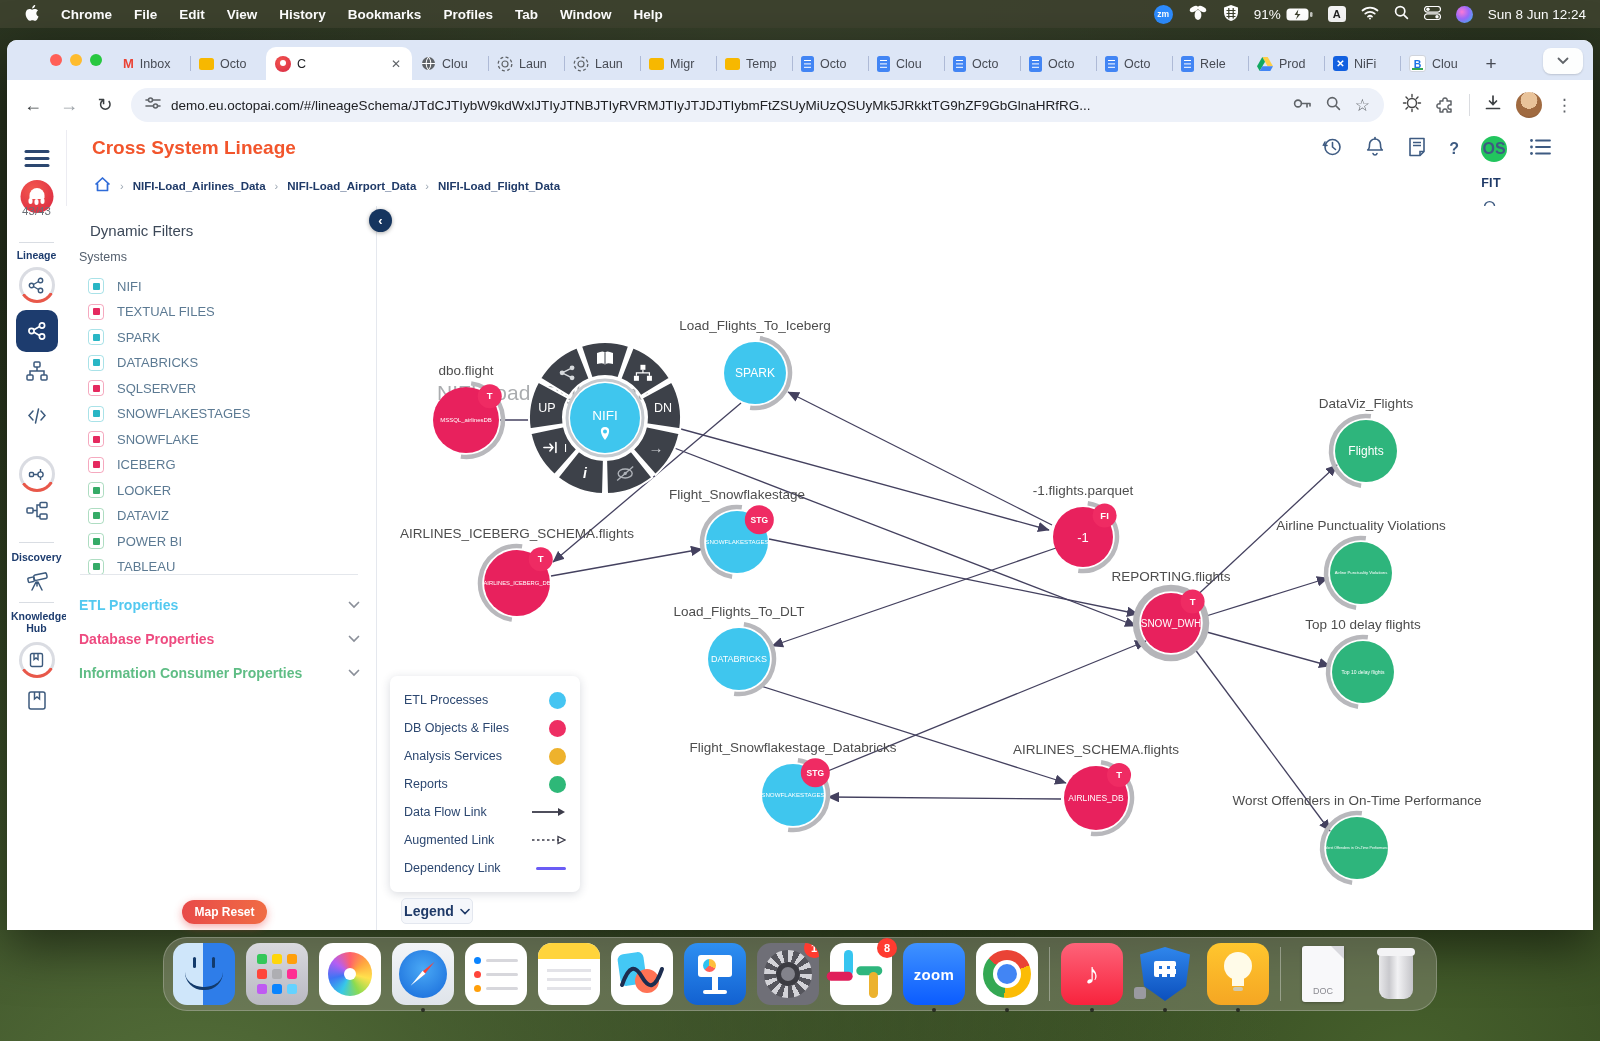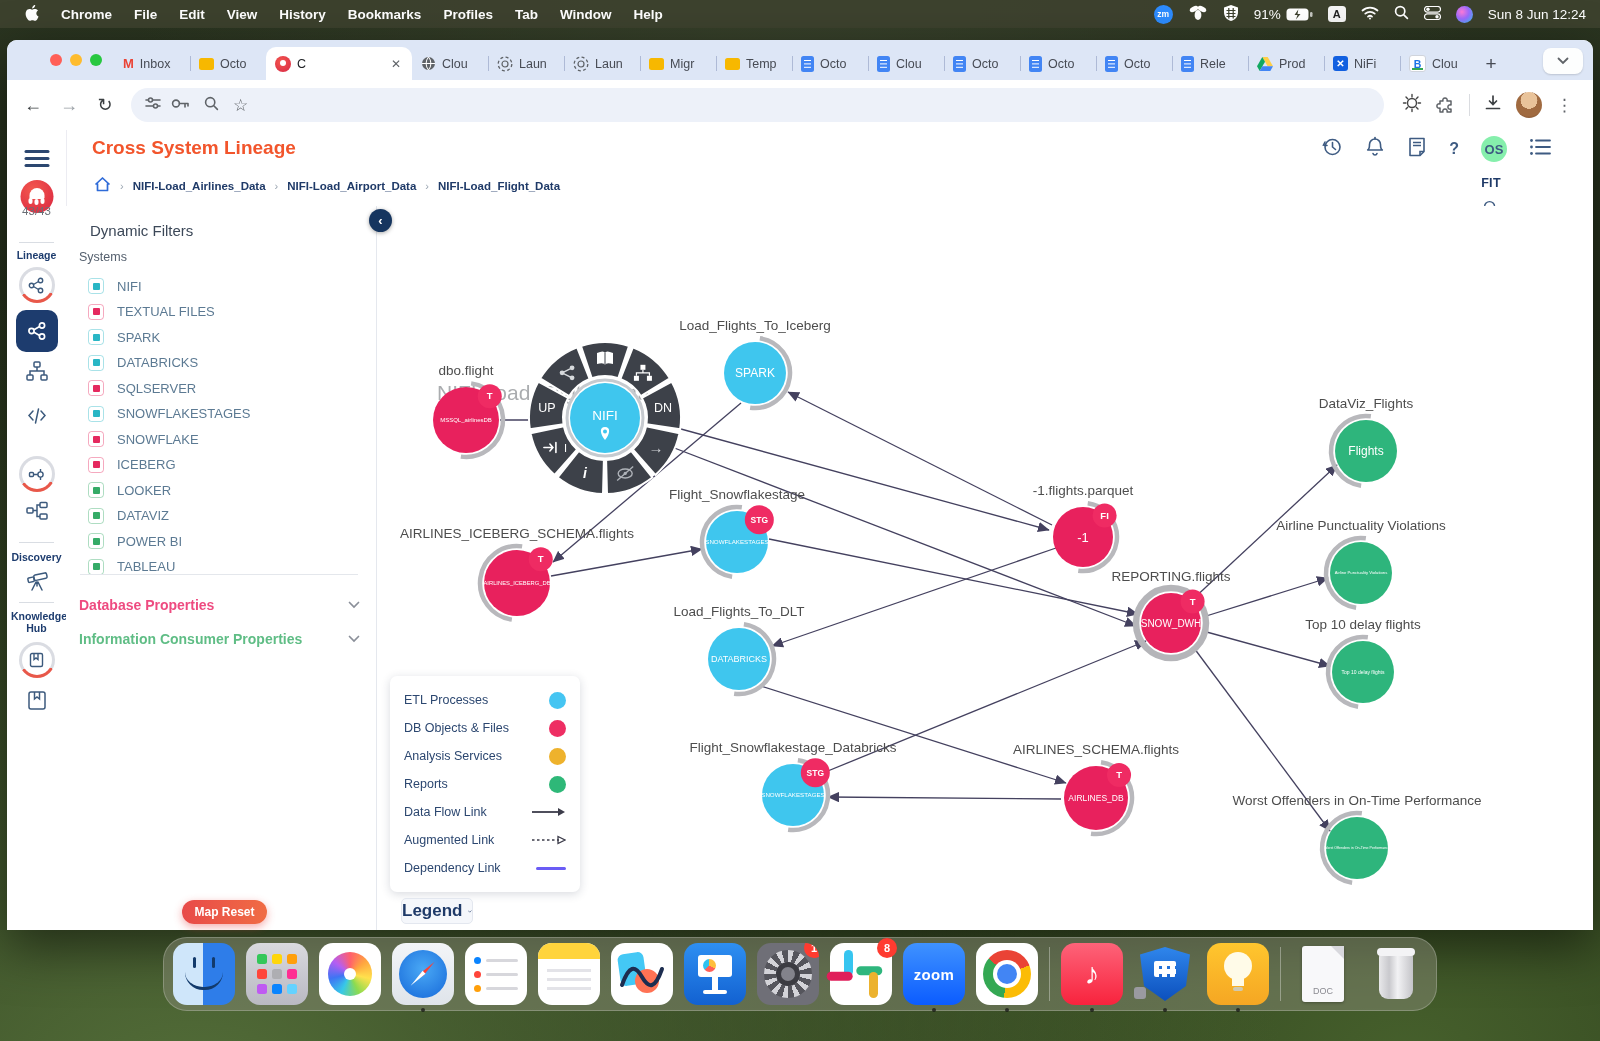--- a/index.html
+++ b/index.html
@@ -409,6 +409,7 @@
               <circle cx="10.5" cy="10" r="2" fill="#edf1f9"></circle>
             </svg>
         </span>
+        <span class="urltext">demo.eu.octopai.com/#/lineageSchema/JTdCJTIybW9kdWxlJTIyJTNBJTIyRVRMJTIyJTJDJTIybmFtZSUyMiUzQSUyMk5JRkktTG9hZF9GbGlnaHRfRG...</span>
         <span class="pill-right">
           <span>
             <svg width="19" height="13" viewBox="0 0 19 13" fill="none" stroke="#5f6368" stroke-width="1.6" stroke-linecap="round">

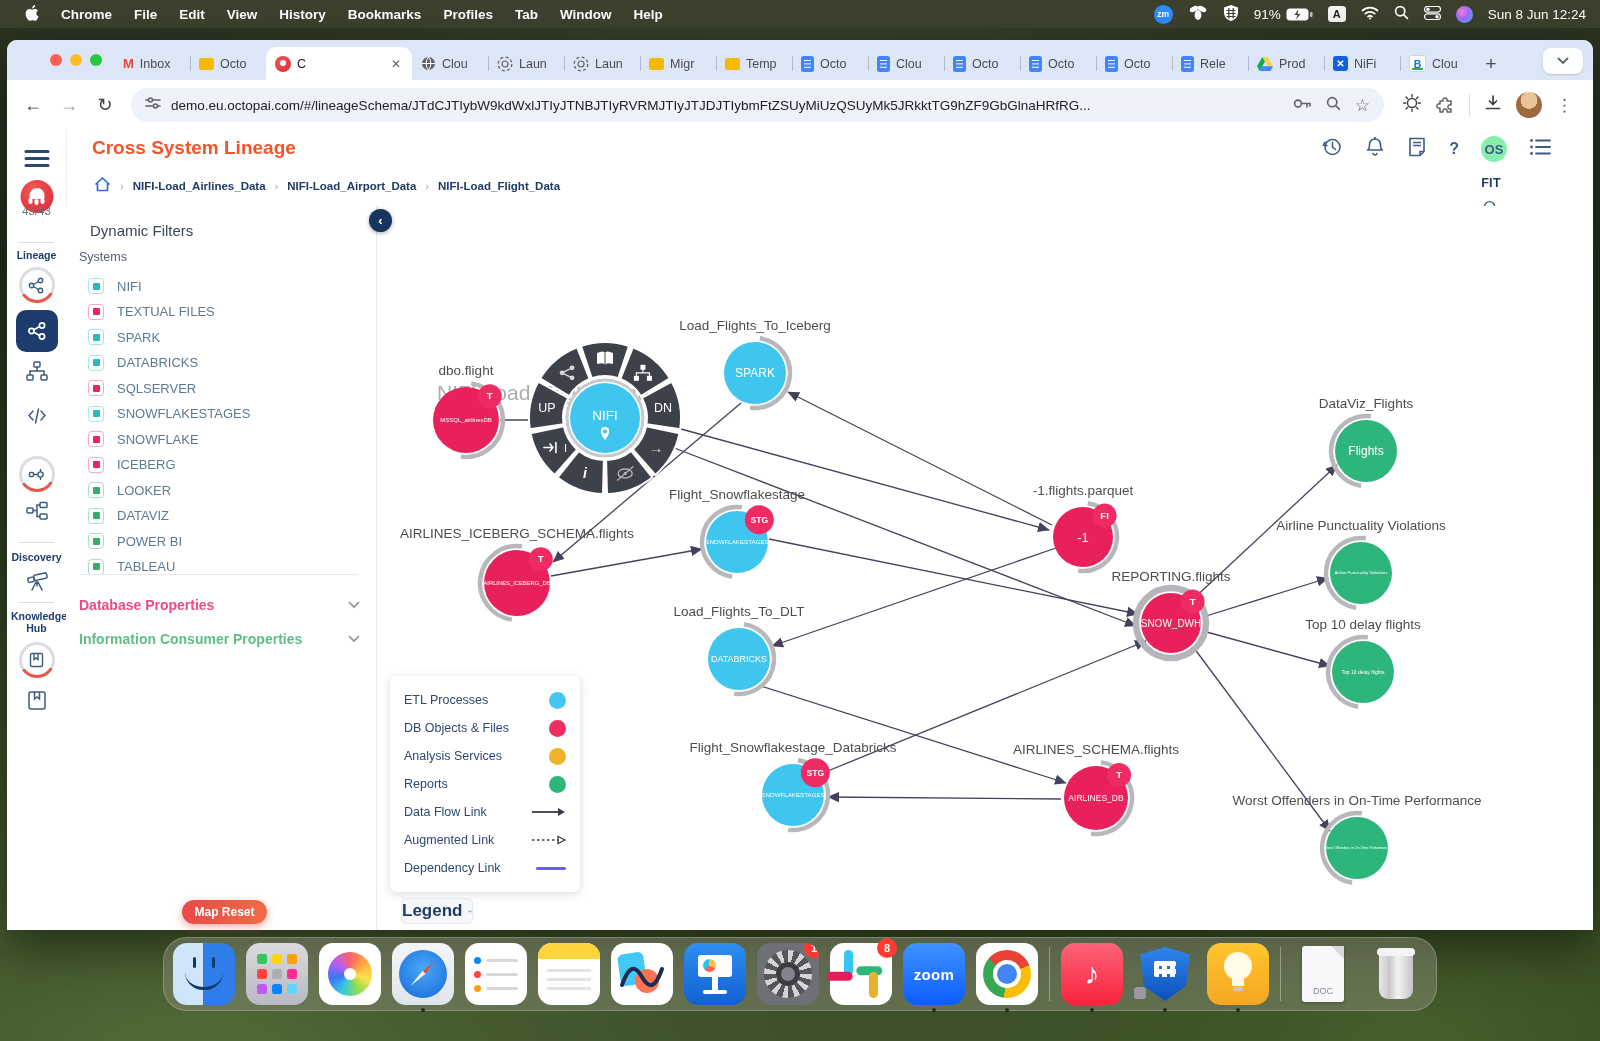--- a/index.html
+++ b/index.html
@@ -73,7 +73,7 @@
   .appbar{position:absolute;left:0;top:90px;right:0;height:38px;background:#fff;}
   .app-title{position:absolute;left:85px;top:7px;font-size:19px;font-weight:bold;color:#f2552c;}
   .appbar-icons{position:absolute;right:40px;top:6px;display:flex;align-items:center;gap:22px;color:#3e5b82;}
-  .os-badge{width:26px;height:26px;border-radius:50%;background:#86efac;color:#3e5b82;font-size:13px;
+  .os-badge{width:26px;height:26px;border-radius:50%;background:#22c55e;color:#3e5b82;font-size:16px;
     font-weight:bold;display:flex;align-items:center;justify-content:center;}
   .qmark{font-size:16px;font-weight:bold;}
   .subbar{position:absolute;left:0;top:128px;right:0;height:38px;background:#fff;border-bottom:1px solid #e8eaf0;}

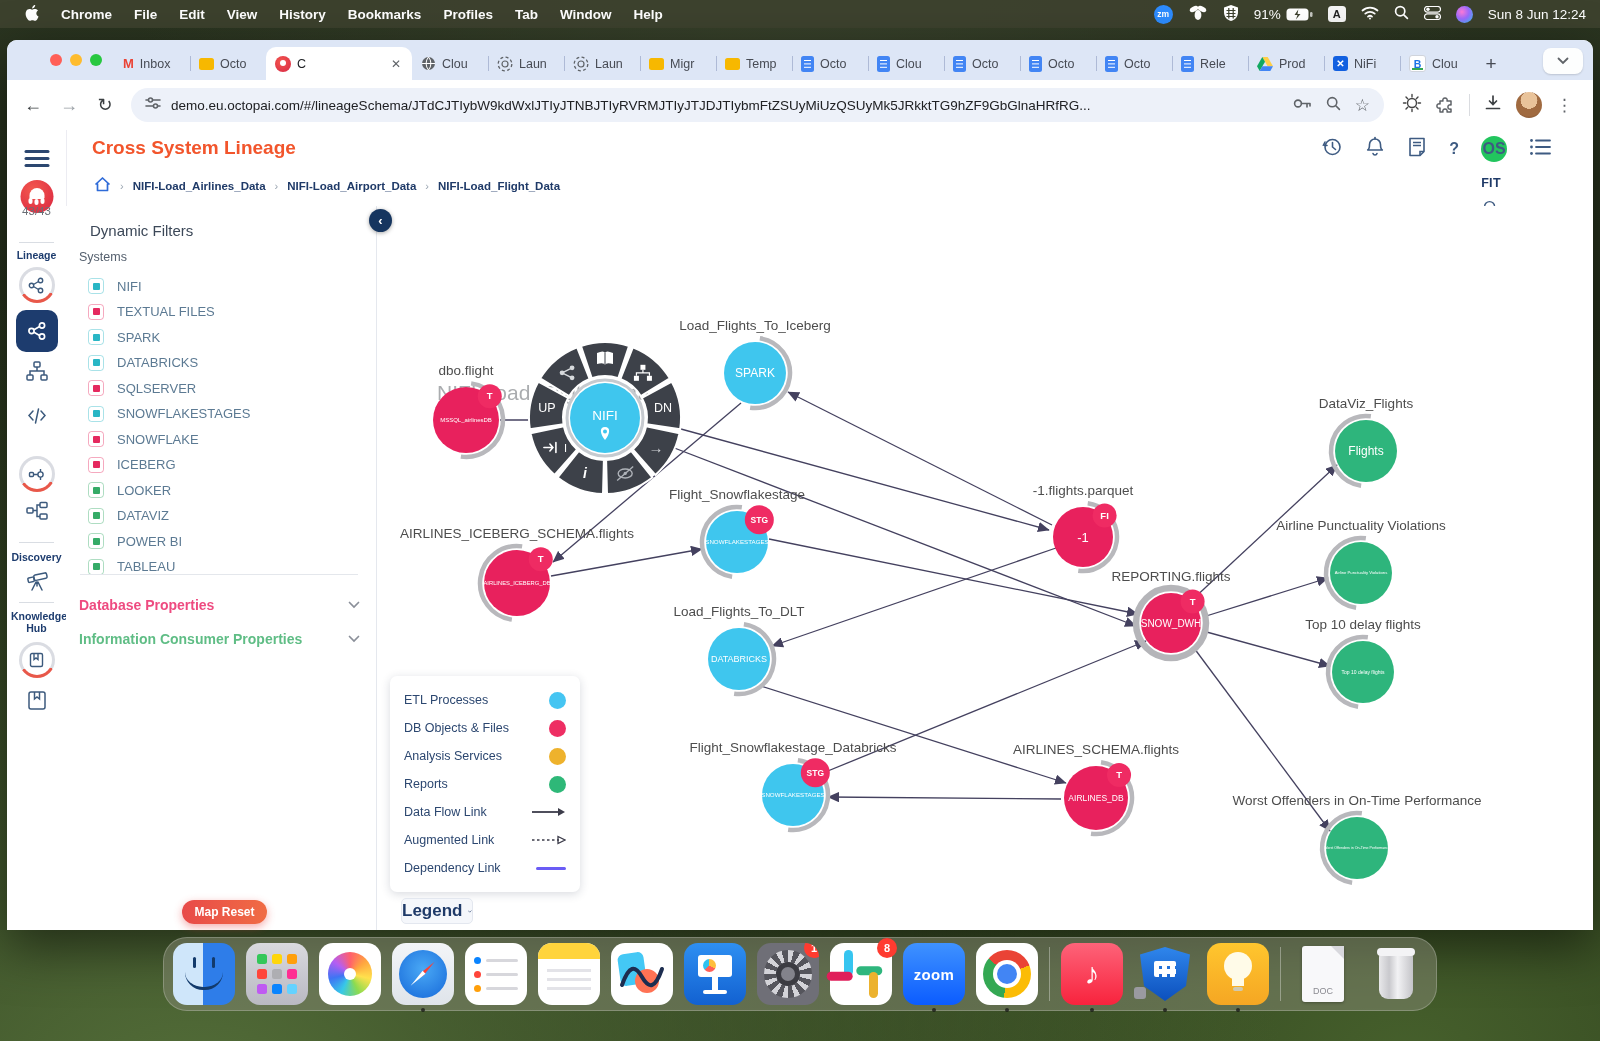--- a/index.html
+++ b/index.html
@@ -704,6 +704,12 @@
       <div class="f-div"></div>
       <div class="fsections">
           <div class="fsec">
+            <span style="color:#53c9f0">ETL Properties</span>
+            <svg width="12" height="8" viewBox="0 0 12 8" fill="none" stroke="#8a8f99" stroke-width="1.7" stroke-linecap="round">
+              <path d="M1.5 1.5L6 6l4.5-4.5"></path>
+            </svg>
+          </div>
+          <div class="fsec">
             <span style="color:#ee4b80">Database Properties</span>
             <svg width="12" height="8" viewBox="0 0 12 8" fill="none" stroke="#8a8f99" stroke-width="1.7" stroke-linecap="round">
               <path d="M1.5 1.5L6 6l4.5-4.5"></path>

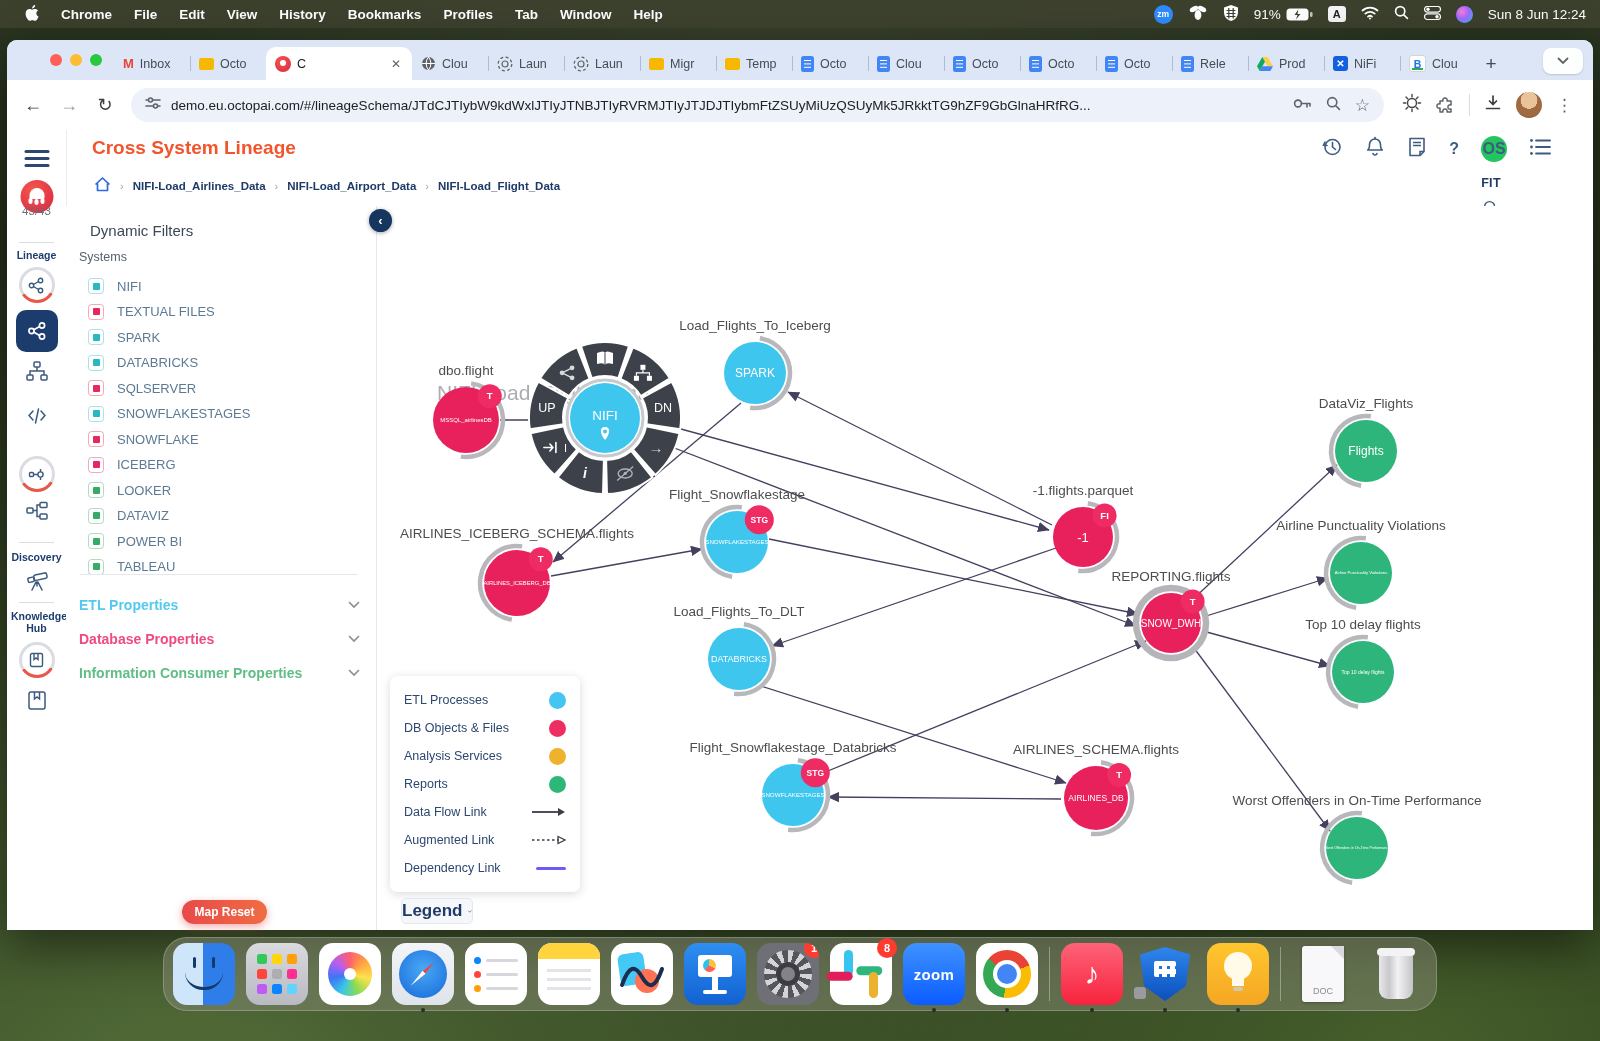--- a/index.html
+++ b/index.html
@@ -131,7 +131,7 @@
   .lrow{display:flex;align-items:center;justify-content:space-between;height:28px;font-size:12.5px;color:#2c4770;}
   .lswatch{width:17px;height:17px;border-radius:50%;flex:none;}
   .legendbtn{position:absolute;left:394px;top:858px;width:70px;height:24px;background:#f5f7fb;border:1px solid #e3e7ef;
-    border-radius:5px;display:flex;align-items:center;justify-content:center;gap:6px;font-size:17px;
+    border-radius:5px;display:flex;align-items:center;justify-content:center;gap:6px;font-size:14px;
     font-weight:bold;color:#1f3a68;z-index:4;}
 
   

